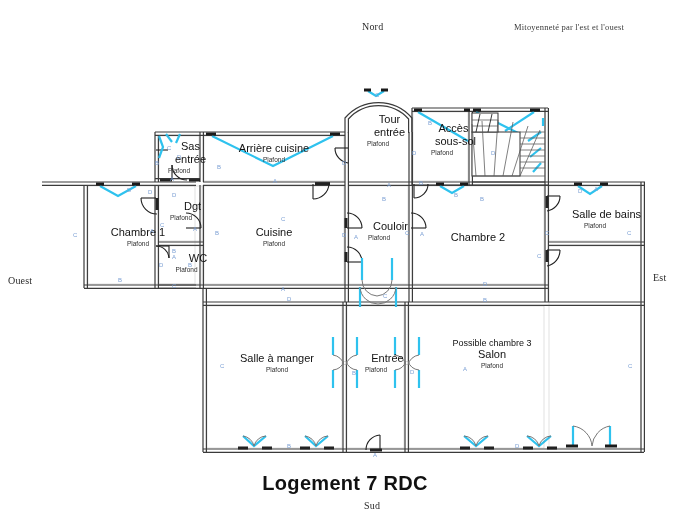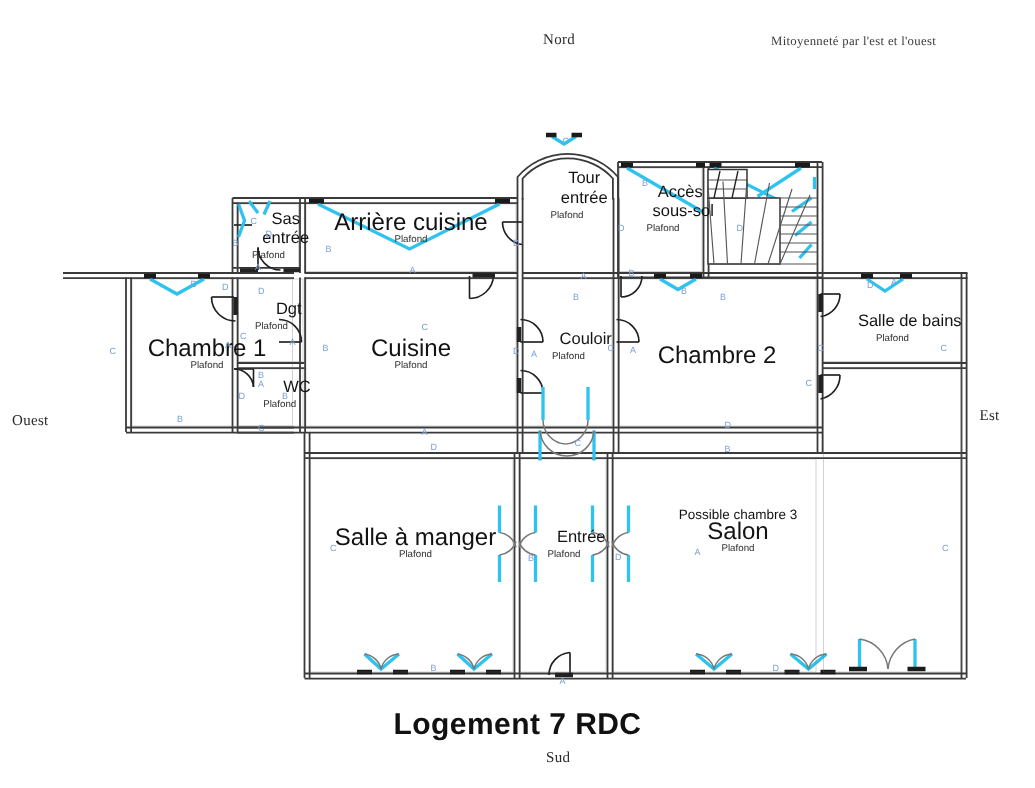--- a/index.html
+++ b/index.html
@@ -66,7 +66,7 @@
   }
   .room .rname {
     font-family: "Liberation Sans", sans-serif;
-    font-size: 16px;
+    font-size: 11px;
     color: #131313;
     line-height: 13px;
     display: block;

